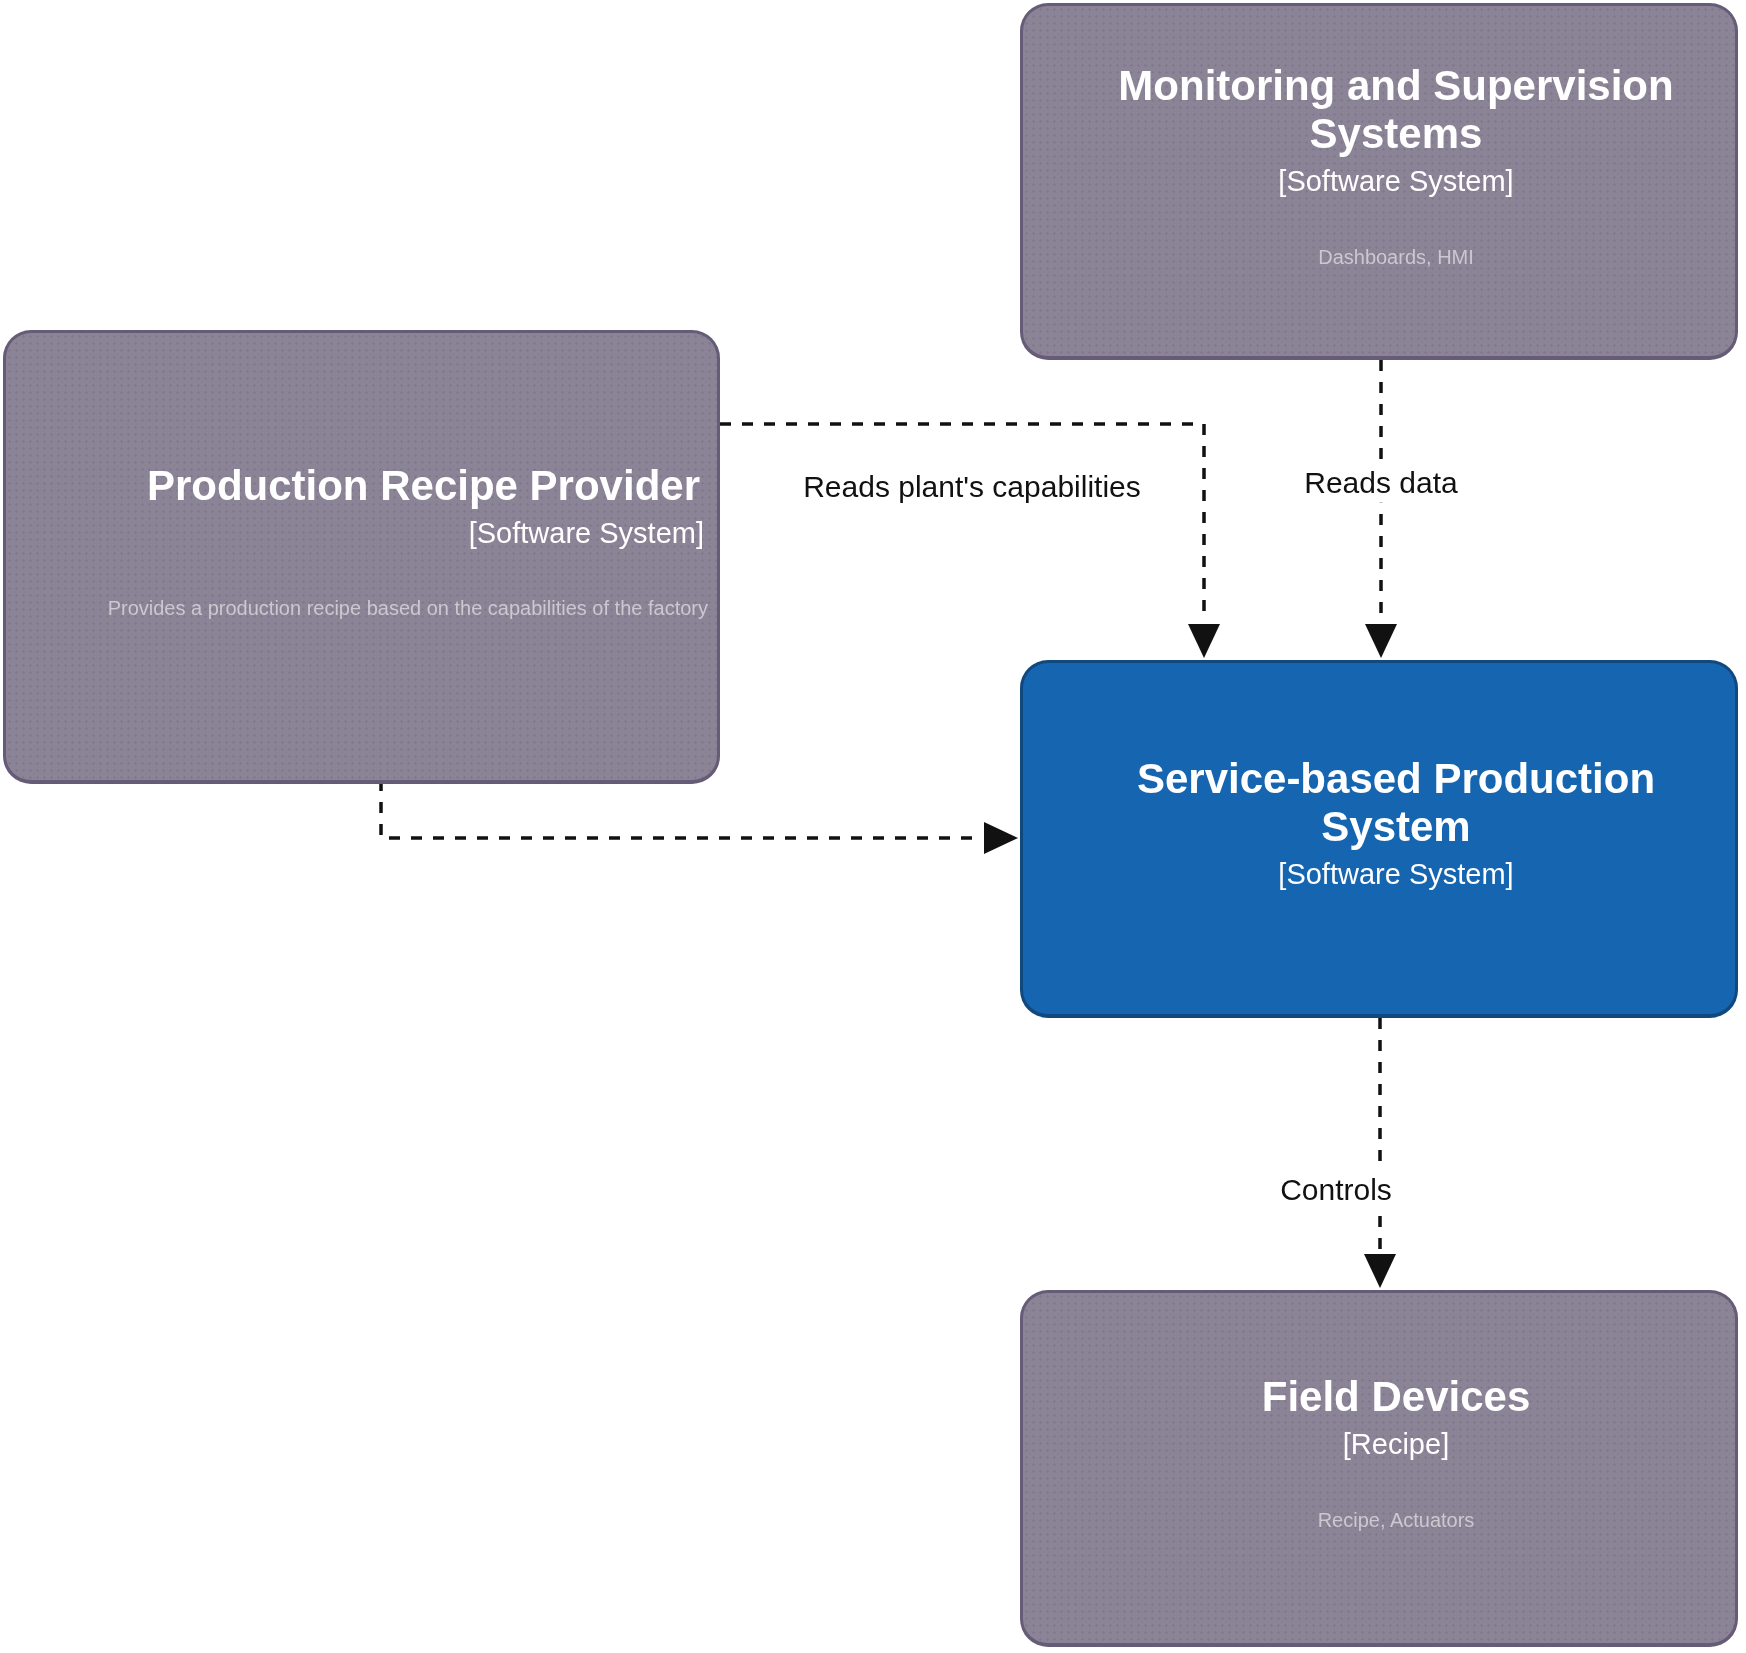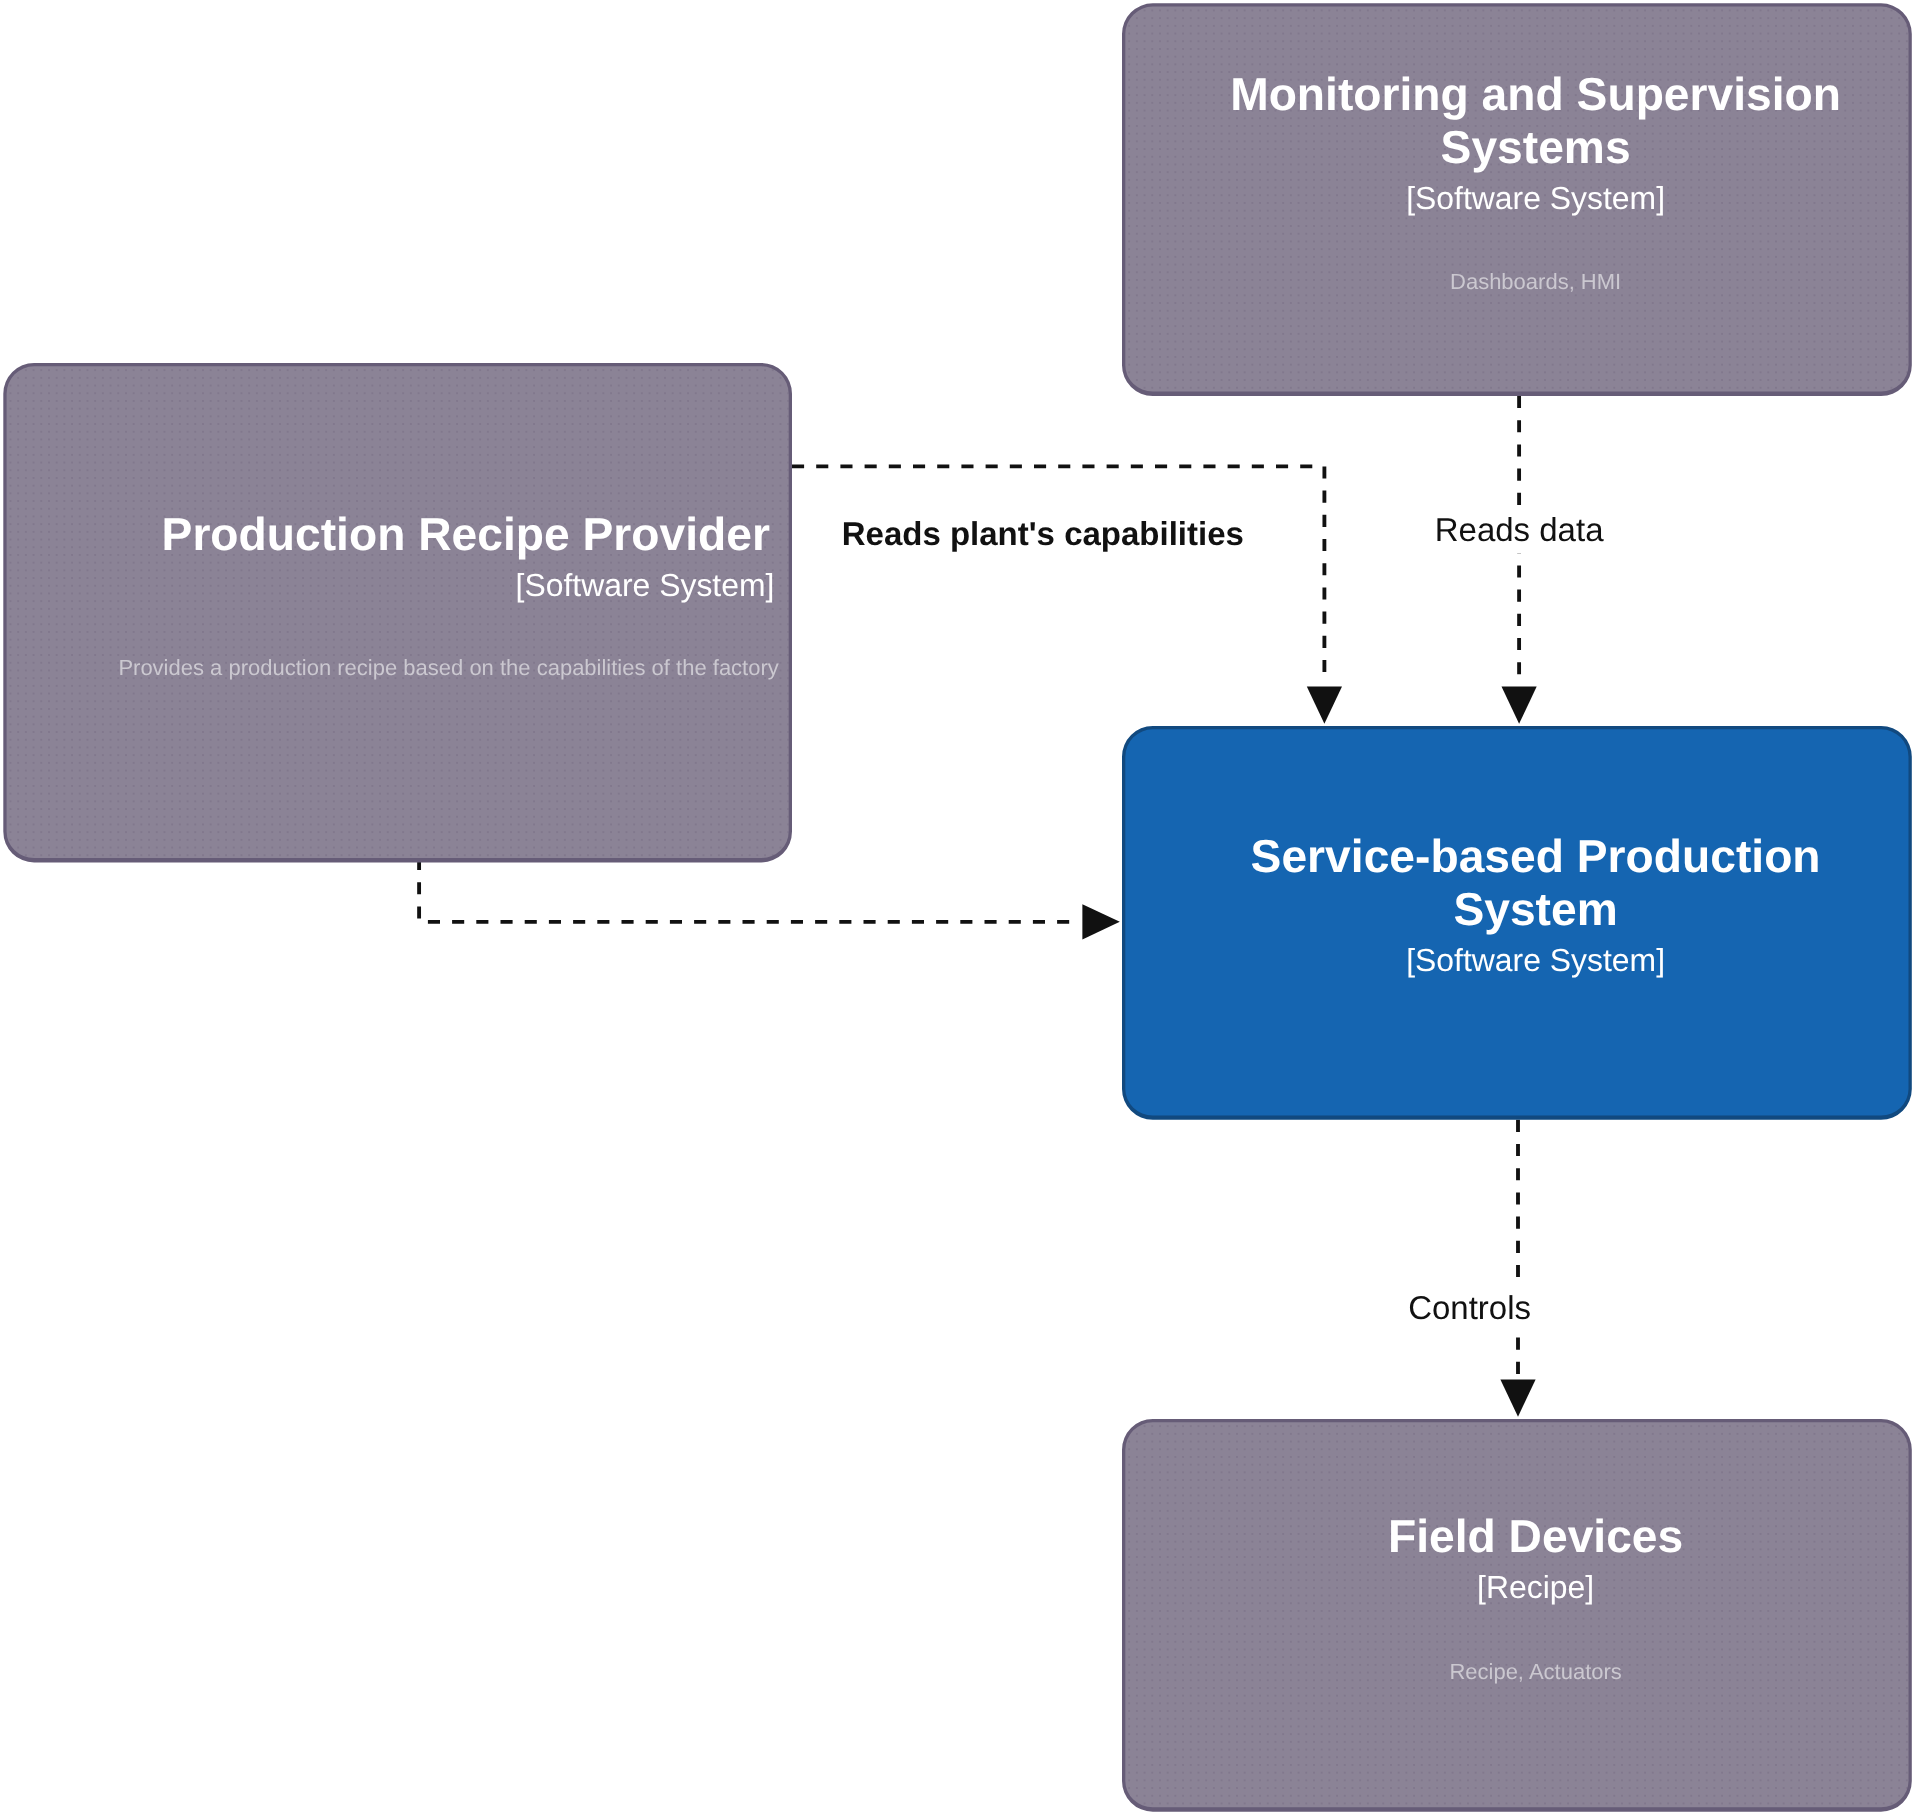--- a/index.html
+++ b/index.html
@@ -143,7 +143,7 @@
     </div>
   </div>
 
-  <div class="edge-label" style="left:948px; top:487px;font-weight:bold;">Reads plant's capabilities</div>
+  <div class="edge-label" style="left:972px; top:487px;">Reads plant's capabilities</div>
   <div class="edge-label" style="left:1381px; top:483px;">Reads data</div>
   <div class="edge-label" style="left:1336px; top:1190px;">Controls</div>
 

